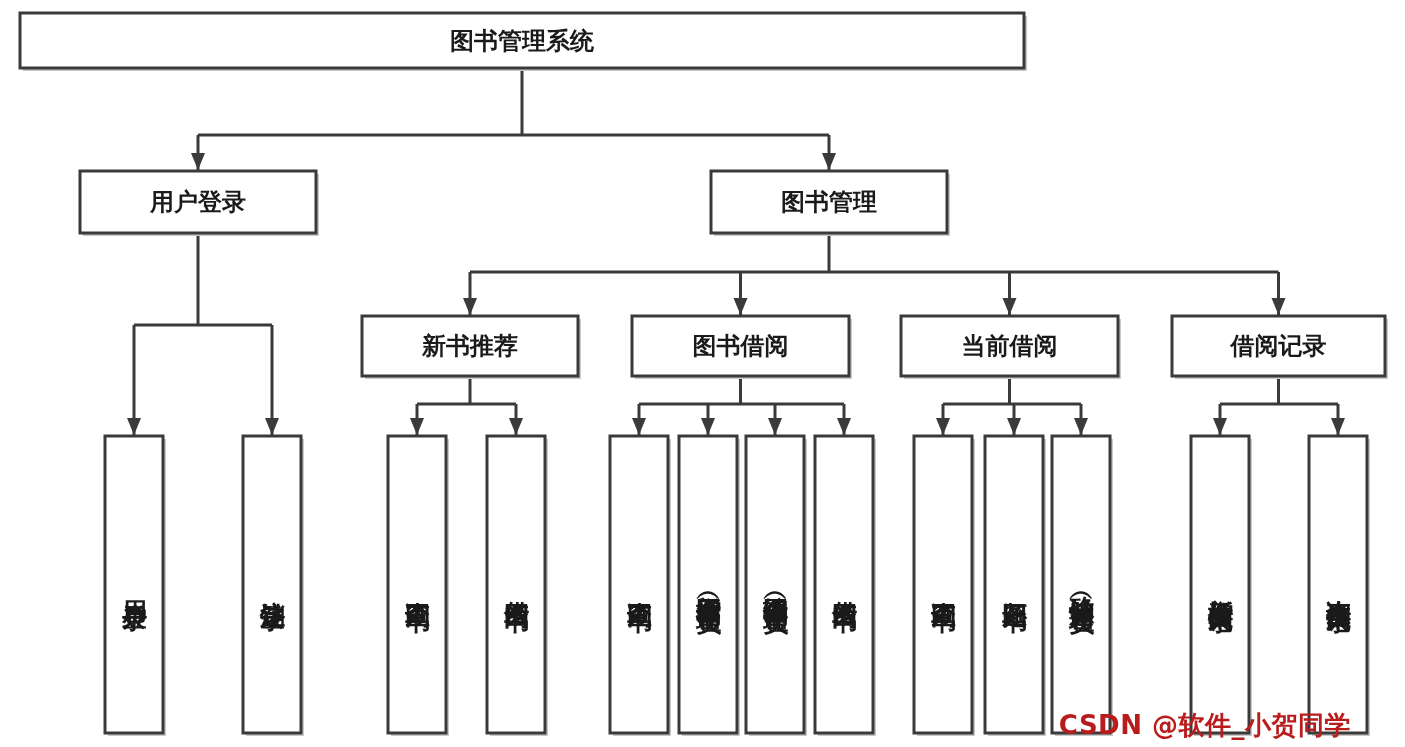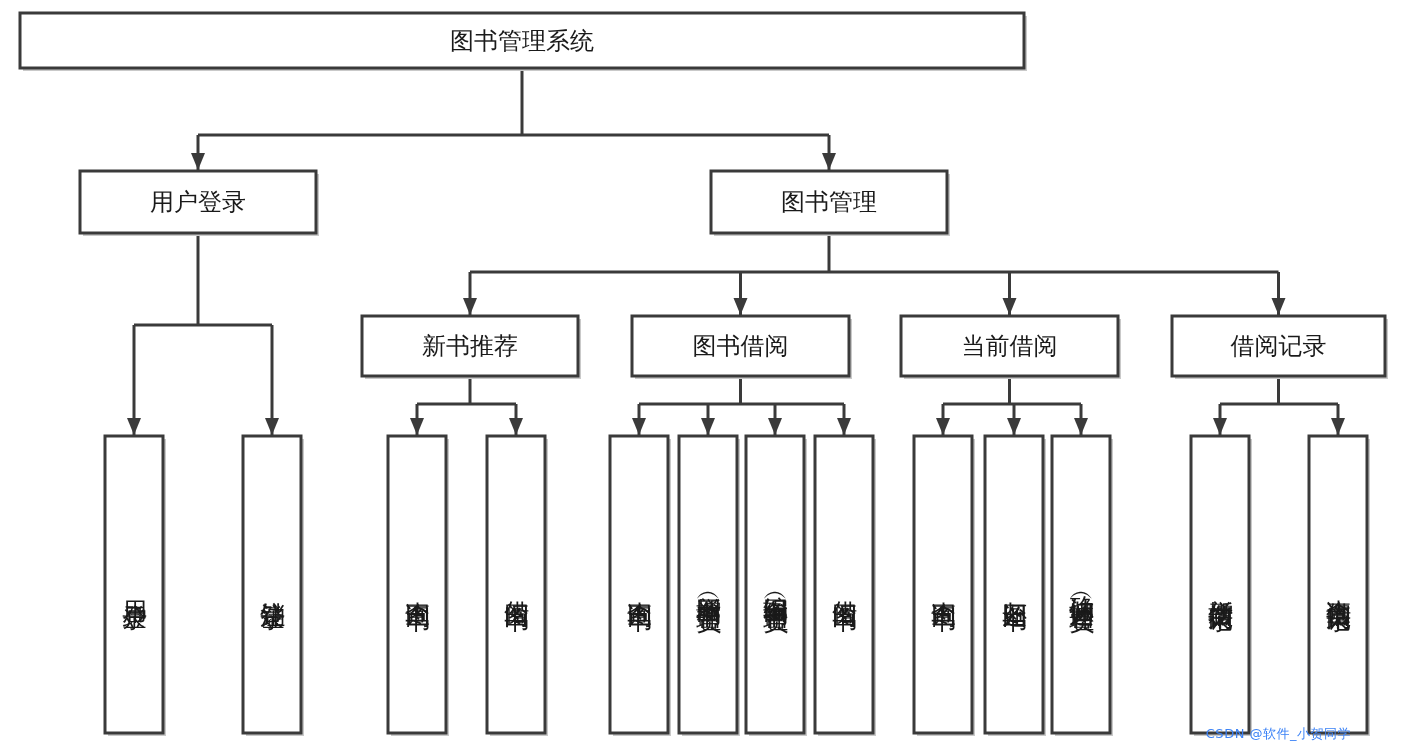--- a/index.html
+++ b/index.html
@@ -19,6 +19,7 @@
     width: 1363px;
     height: 747px;
     background: #ffffff;
+    font-weight: bold;
   }
   svg.tree-canvas {
     position: absolute;

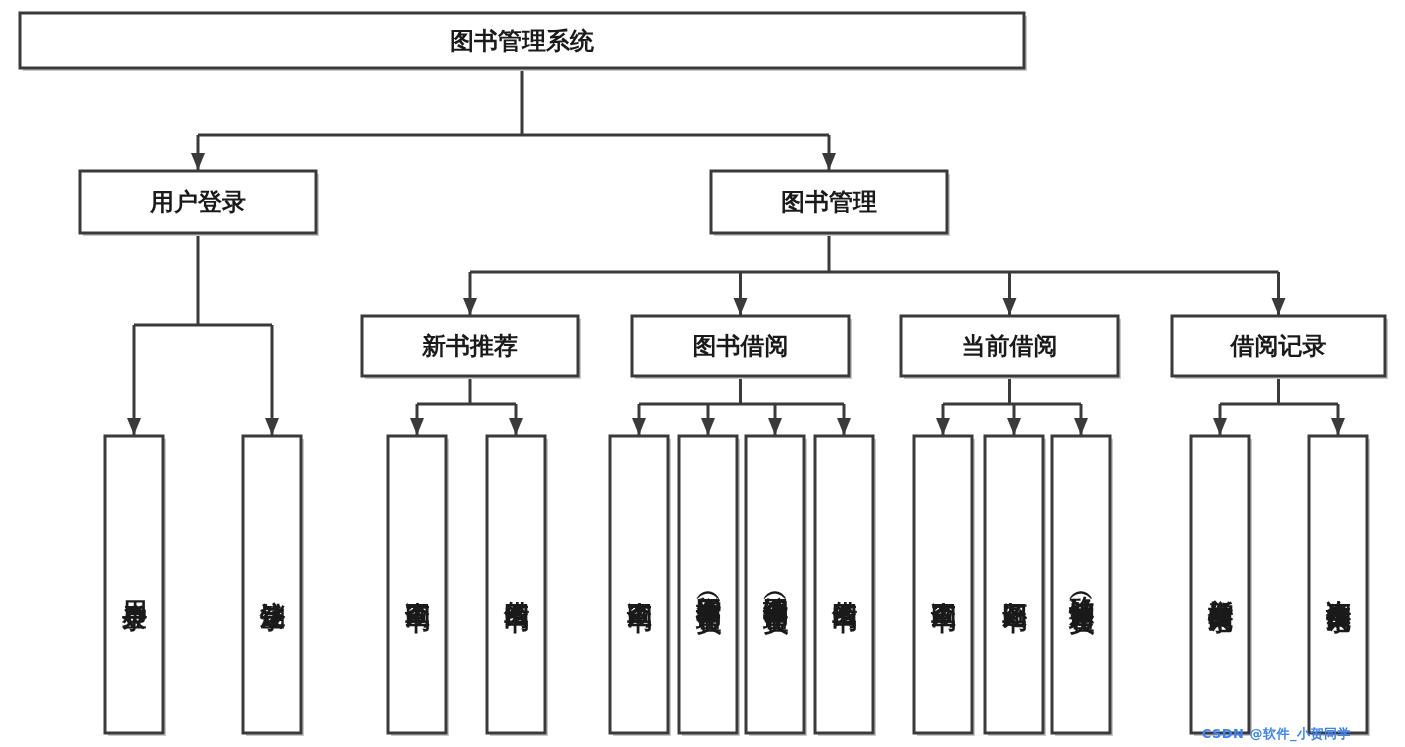--- a/index.html
+++ b/index.html
@@ -72,9 +72,9 @@
     position: absolute;
     right: 12px;
     bottom: 4px;
-    color: #3b82f6;
-    font-family: "DejaVu Sans", "Liberation Sans", sans-serif;
-    font-size: 13px;
+    color: #b91c1c;
+    font-family: "DejaVu Sans", "Liberation Sans", sans-serif;
+    font-size: 26px;
     letter-spacing: 0.5px;
     white-space: nowrap;
   }

